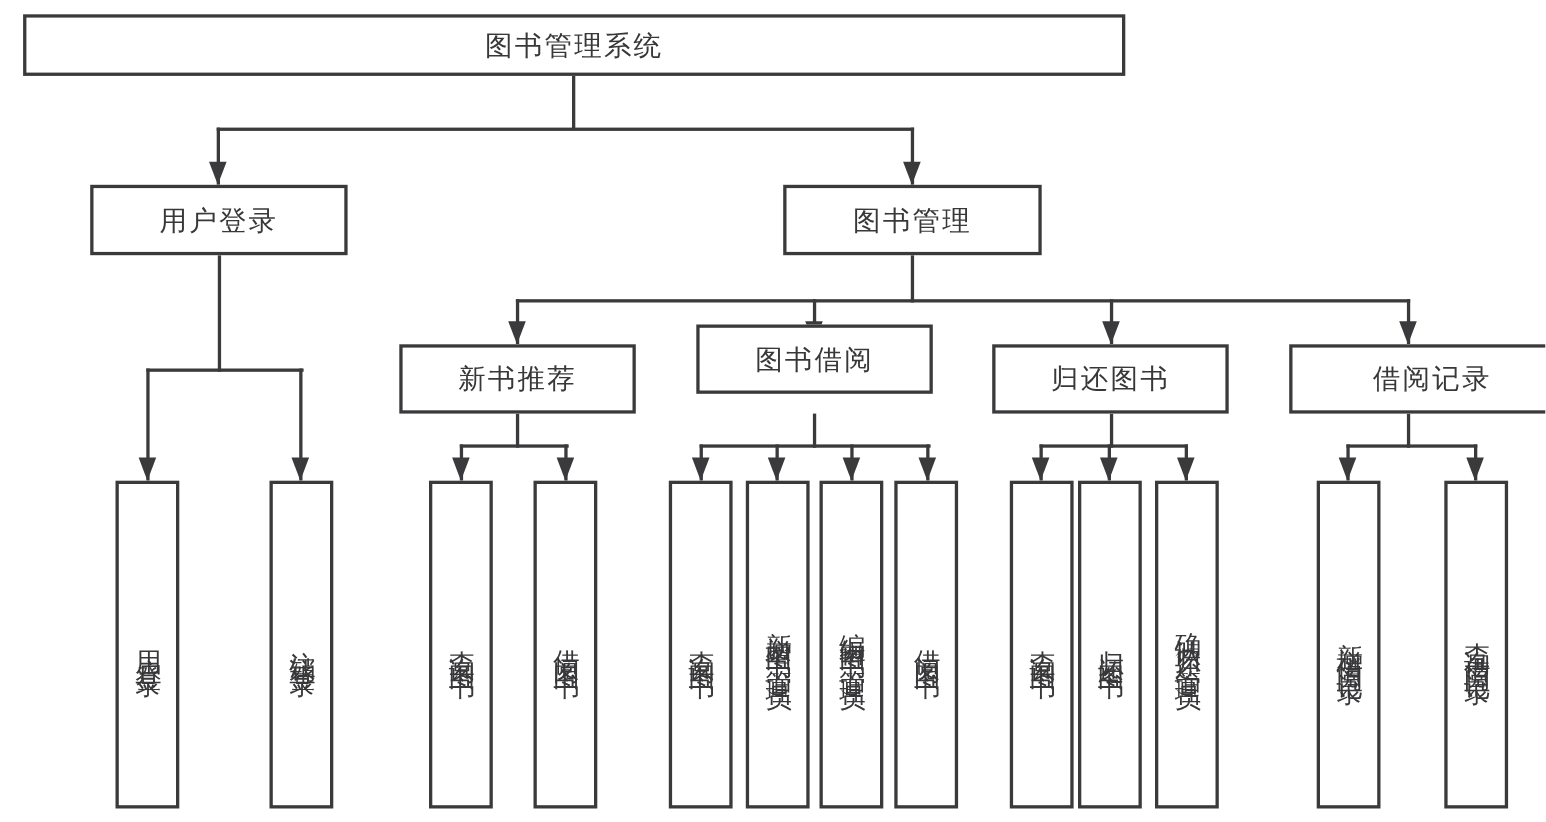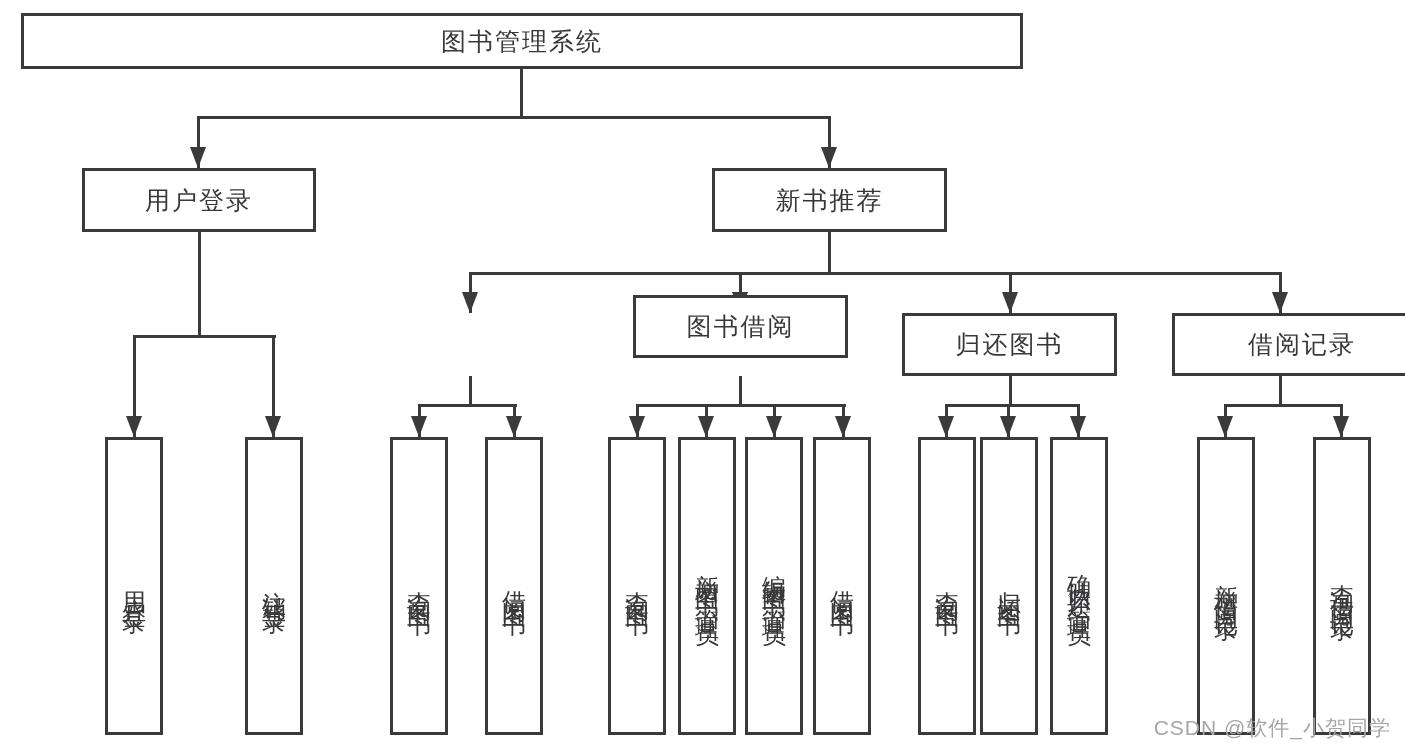--- a/index.html
+++ b/index.html
@@ -142,7 +142,7 @@
 
   <div class="box" style="left:82px;top:168px;width:234px;height:64px;">用户登录</div>
 
-  <div class="box" style="left:712px;top:168px;width:235px;height:64px;">新书推荐</div>
+  <div class="box" style="left:712px;top:168px;width:235px;height:64px;">图书管理</div>
 
 
   <div class="box" style="left:633px;top:295px;width:215px;height:63px;">图书借阅</div>

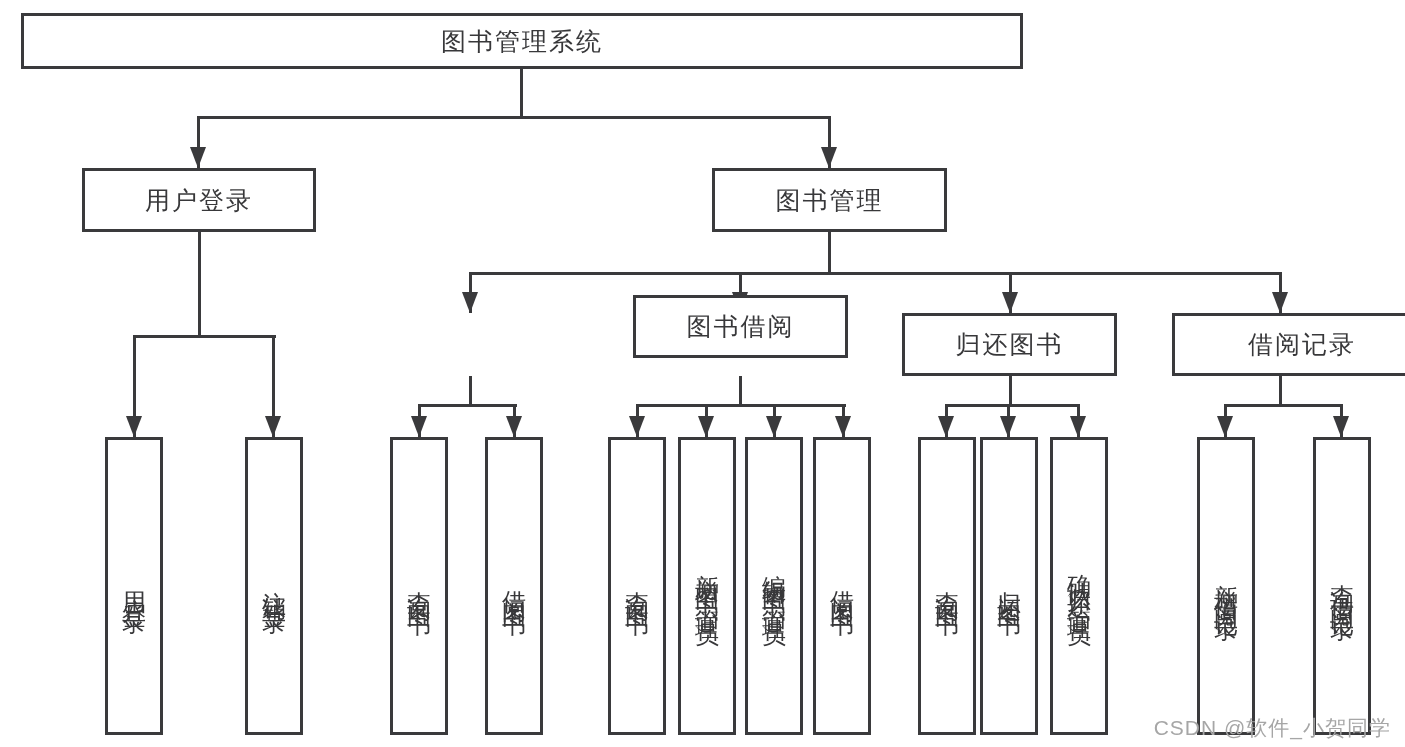--- a/index.html
+++ b/index.html
@@ -144,6 +144,7 @@
 
   <div class="box" style="left:712px;top:168px;width:235px;height:64px;">图书管理</div>
 
+  <div class="box" style="left:363px;top:313px;width:215px;height:63px;">新书推荐</div>
 
   <div class="box" style="left:633px;top:295px;width:215px;height:63px;">图书借阅</div>
 

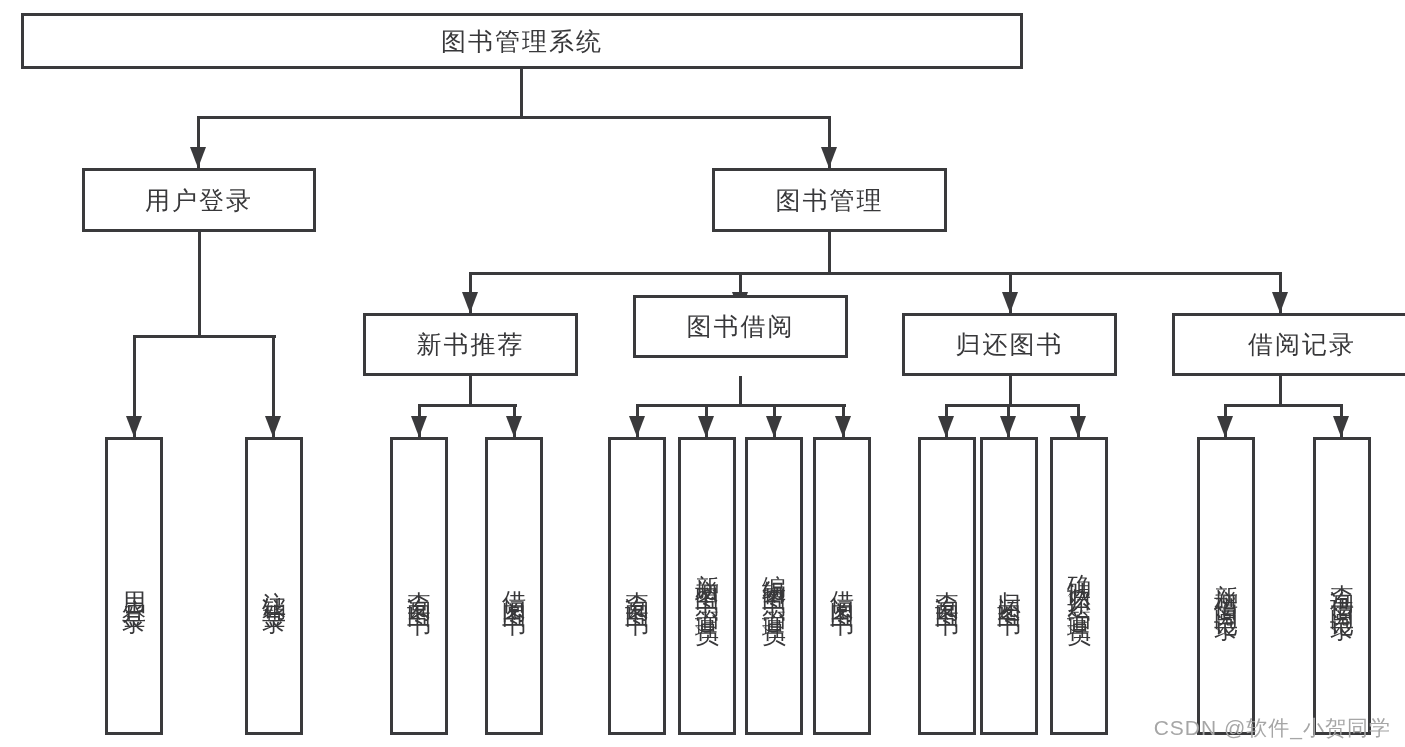--- a/index.html
+++ b/index.html
@@ -178,7 +178,6 @@
 
   <div class="box vbox" style="left:1313px;top:437px;width:58px;height:298px;">查询借阅记录</div>
 
-  <div class="watermark">CSDN @软件_小贺同学</div>
 
 </div>
 

